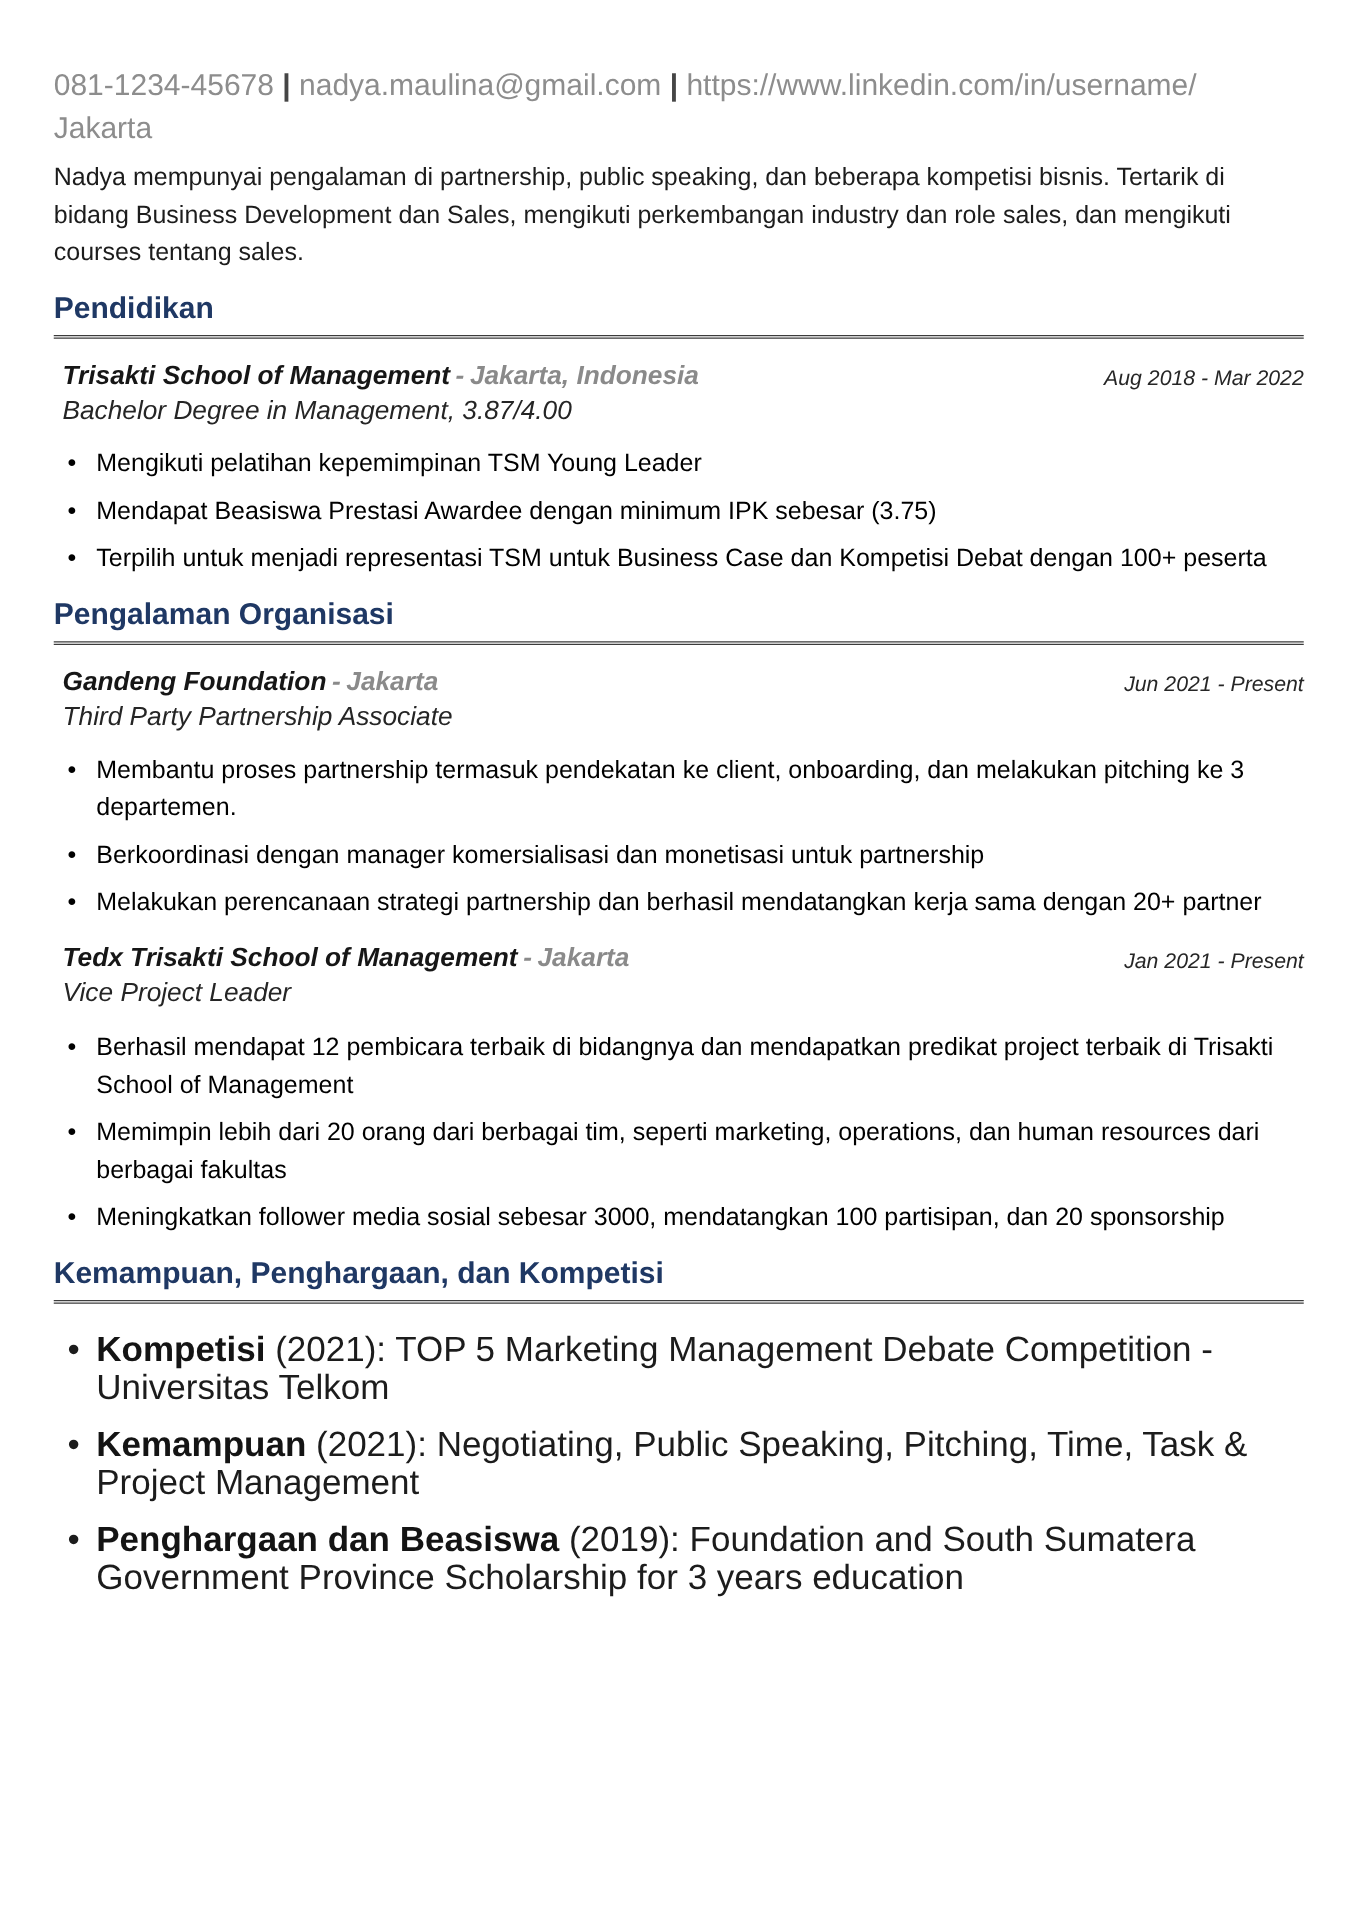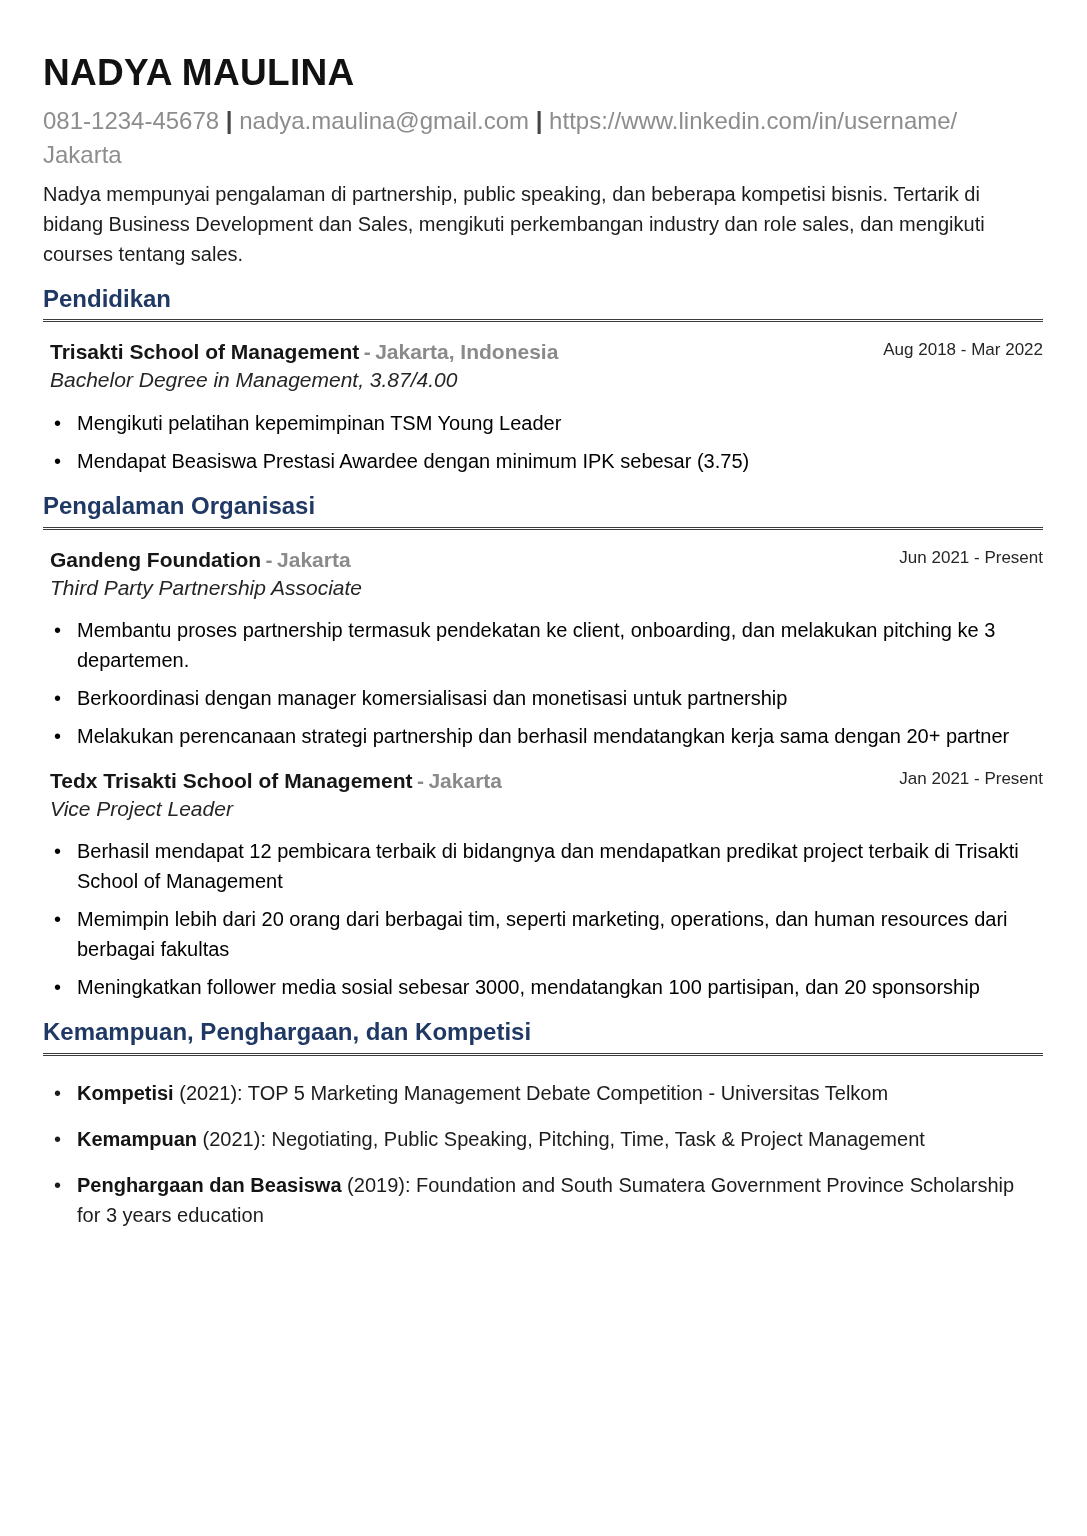--- a/index.html
+++ b/index.html
@@ -113,7 +113,6 @@
 <div class="page">
 
   <div>
-    <div class="name">NADYA MAULINA</div>
 
     <div class="contact-line">
       <span>081-1234-45678</span>

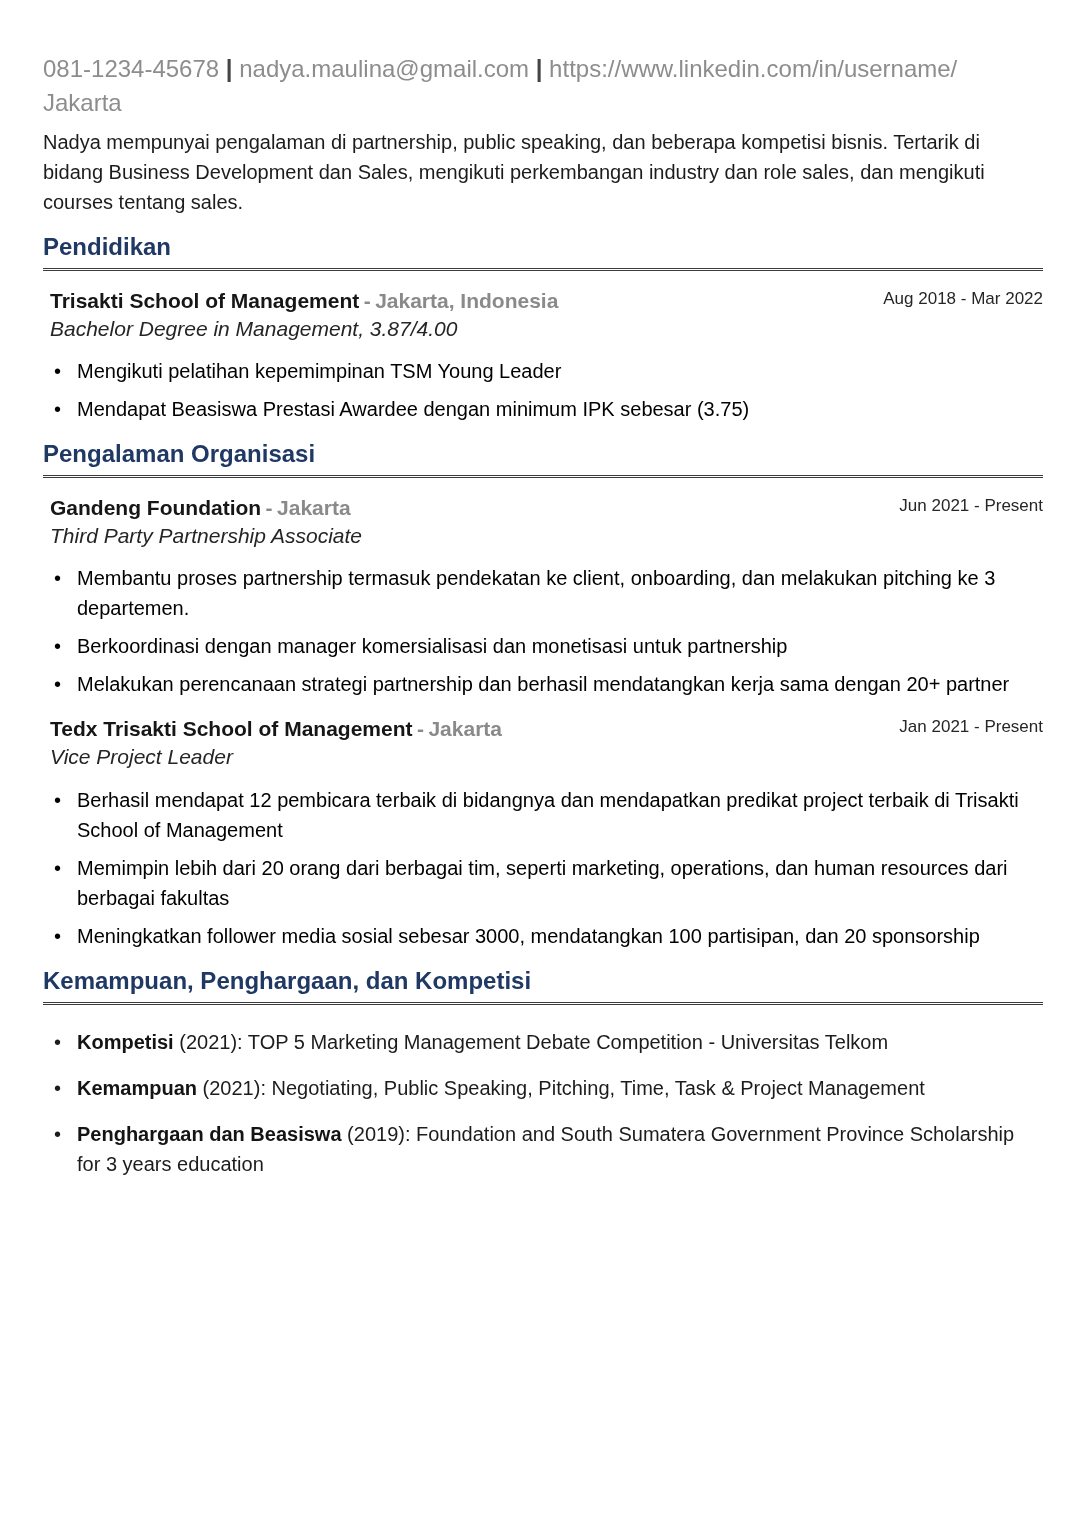--- a/index.html
+++ b/index.html
@@ -51,7 +51,8 @@
   .entry-header {
     display:flex;
     justify-content:space-between;
-    align-items:flex-start;
+    align-items:flex-end;
+    font-style:italic;
   }
   .entry-org {
     font-size:21px;

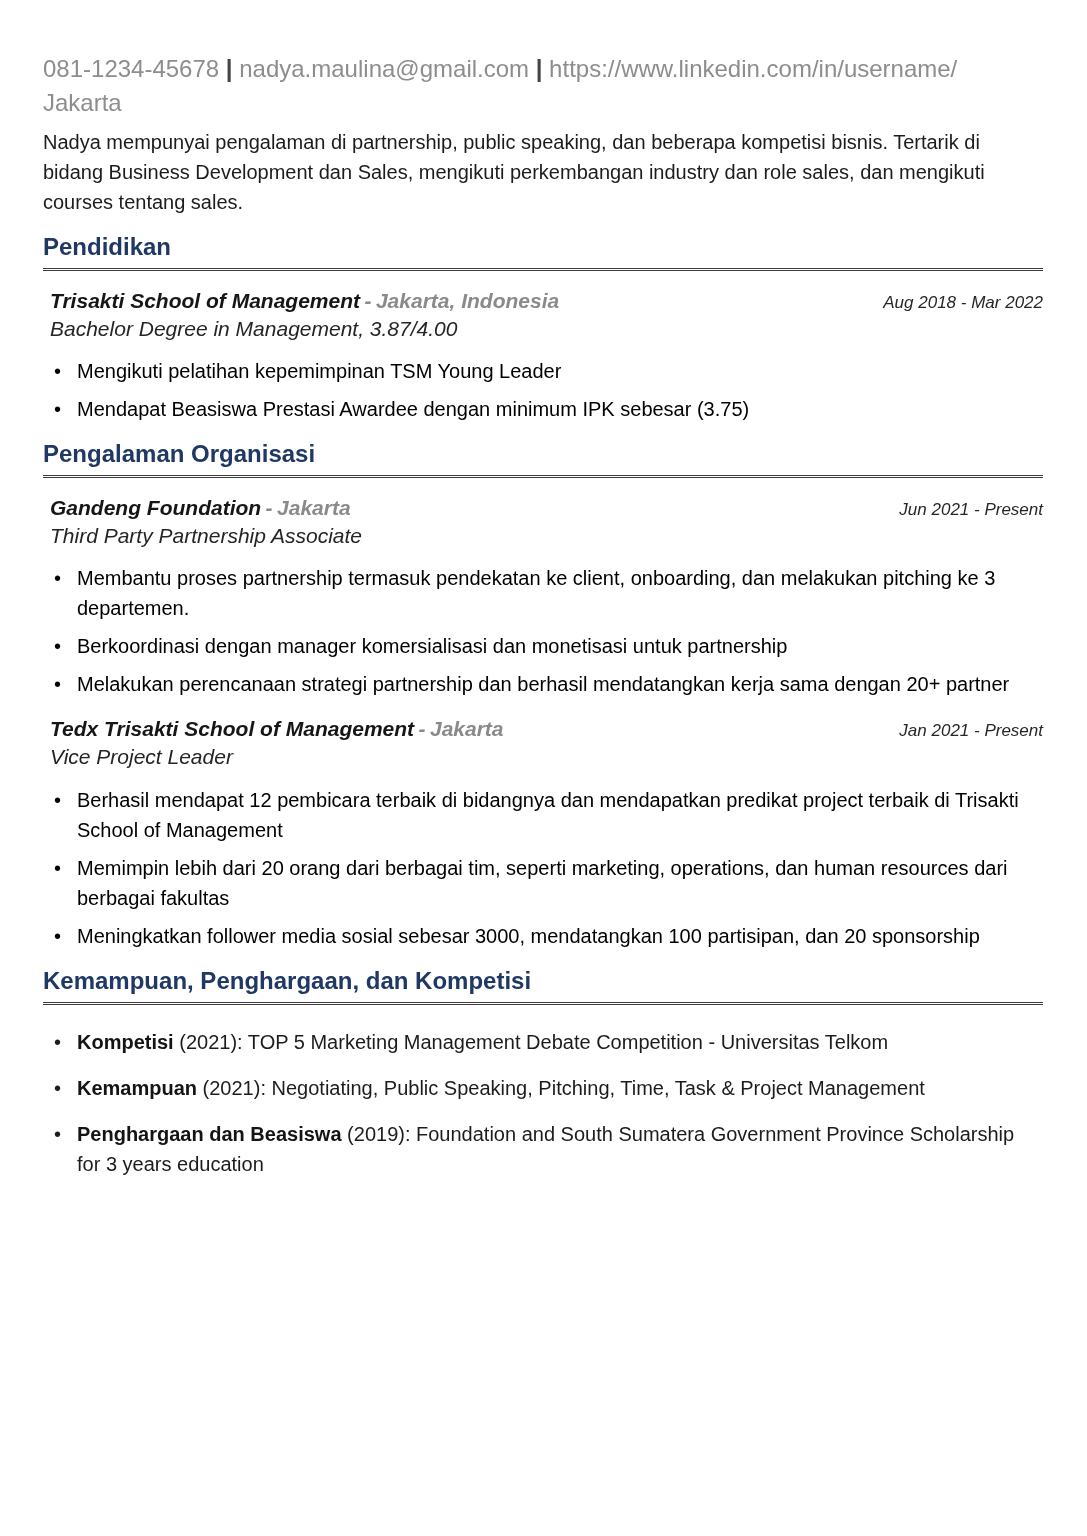--- a/index.html
+++ b/index.html
@@ -145,6 +145,7 @@
       <ul class="bullets">
         <li>Mengikuti pelatihan kepemimpinan TSM Young Leader</li>
         <li>Mendapat Beasiswa Prestasi Awardee dengan minimum IPK sebesar (3.75)</li>
+        <li>Terpilih untuk menjadi representasi TSM untuk Business Case dan Kompetisi Debat dengan 100+ peserta</li>
       </ul>
     </div>
   </div>

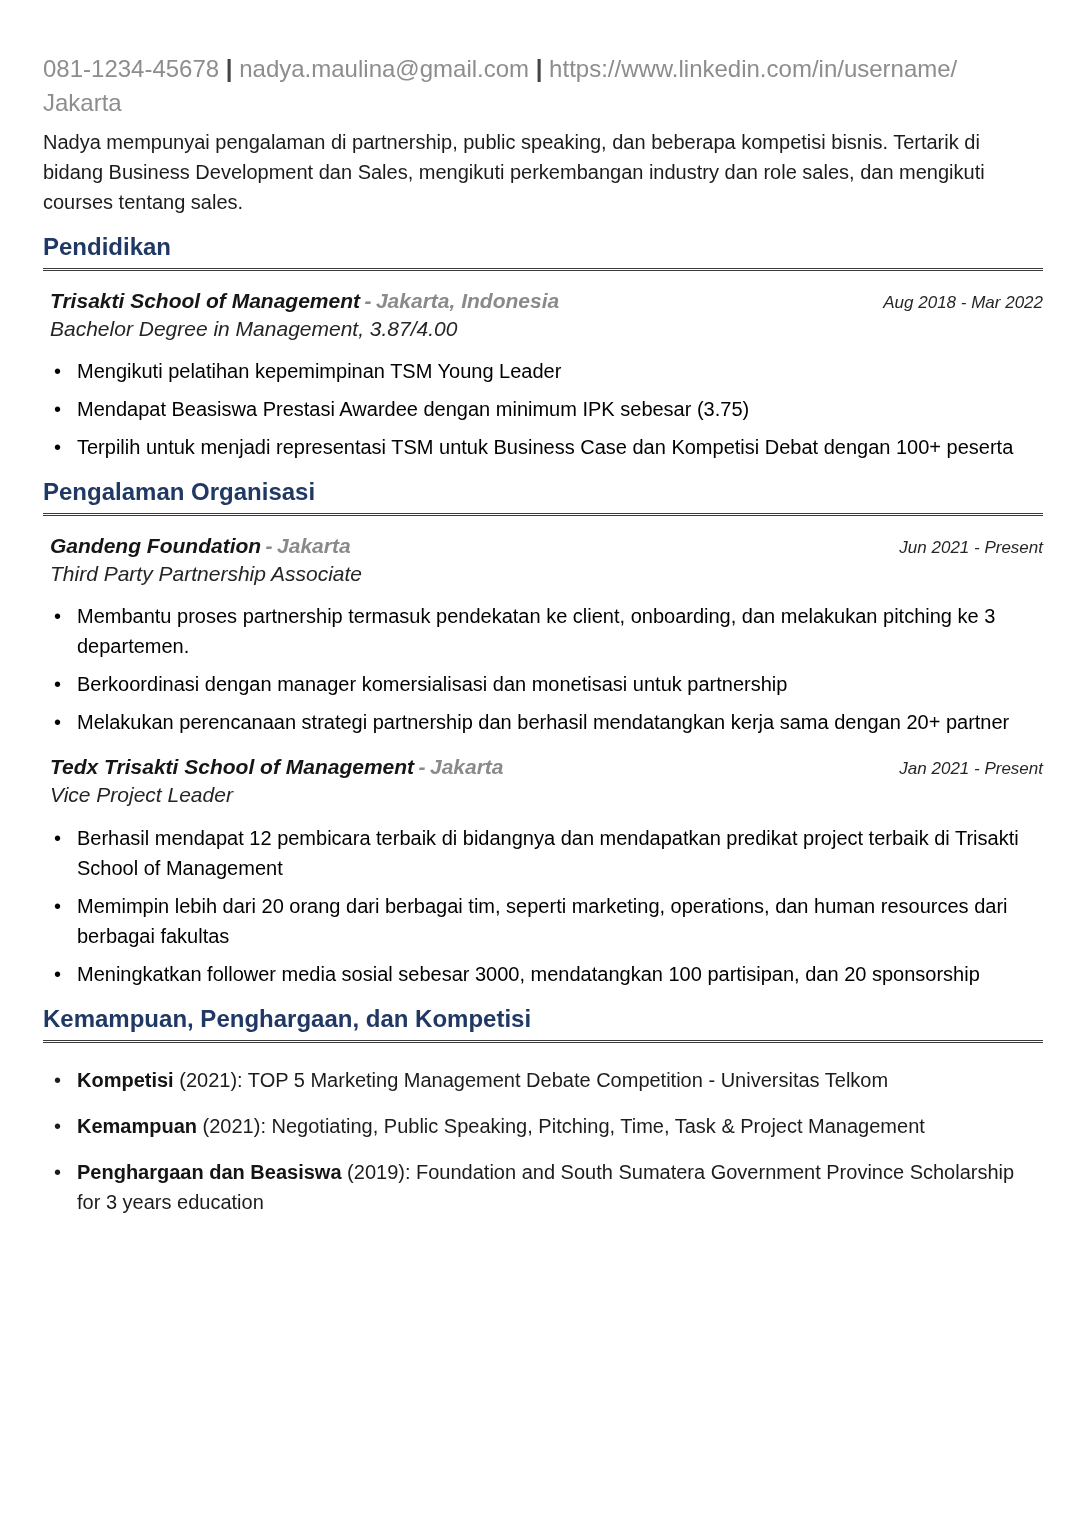--- a/index.html
+++ b/index.html
@@ -95,7 +95,7 @@
   ul.highlights li {
     position:relative;
     padding-left:34px;
-    font-size:20px;
+    font-size:28px;
     line-height:30px;
     color:#1c1c1c;
     margin-bottom:16px;

